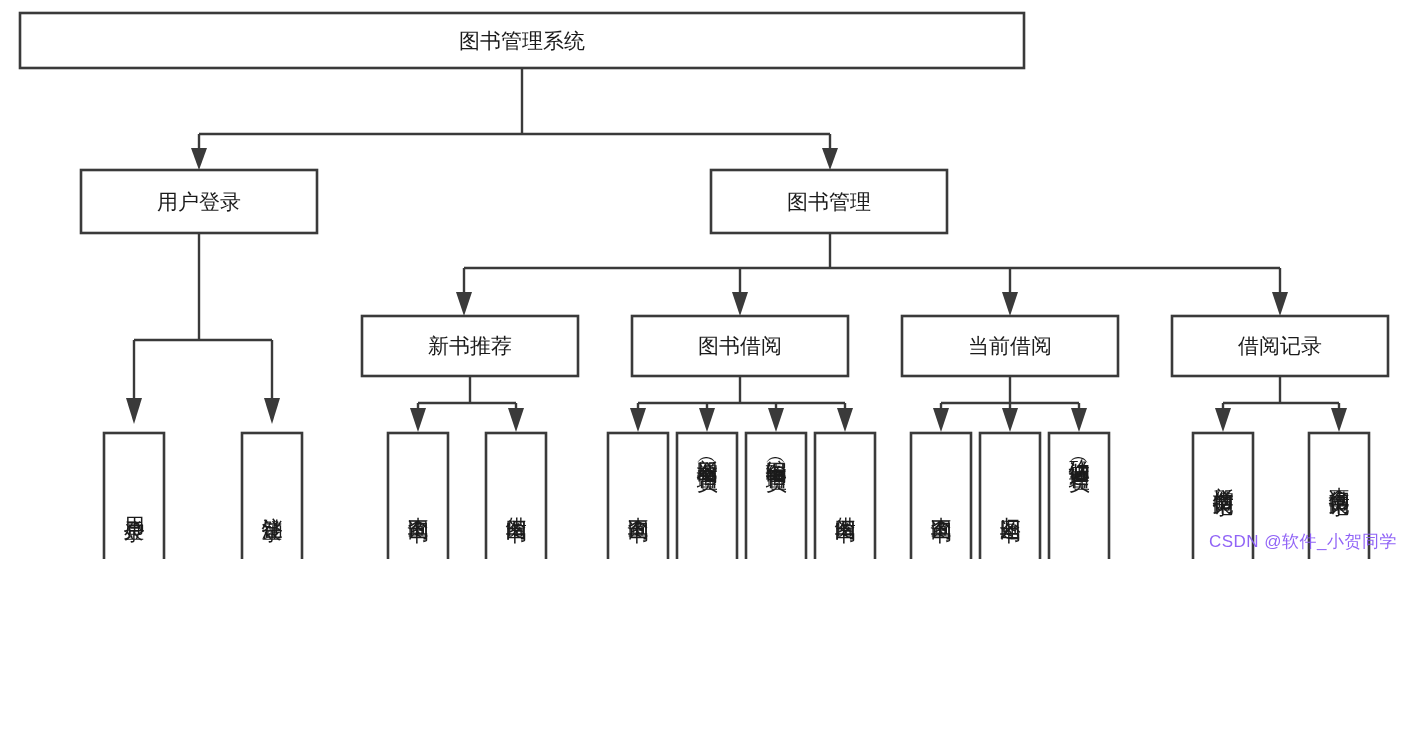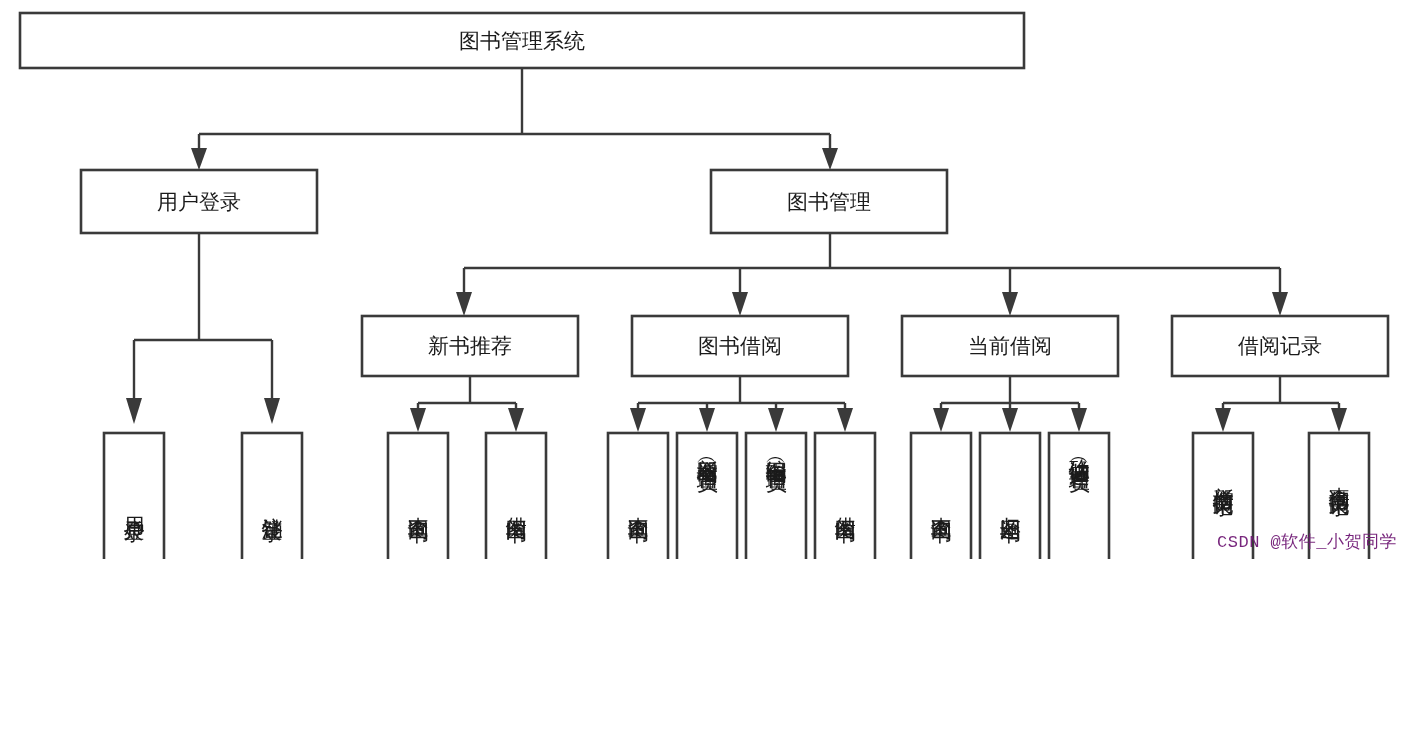--- a/index.html
+++ b/index.html
@@ -70,9 +70,9 @@
     position: absolute;
     right: 8px;
     bottom: 6px;
-    font-family: Liberation Mono, monospace;
+    font-family: Liberation Sans, sans-serif;
     font-size: 17px;
-    color: #701a75;
+    color: #8b5cf6;
     letter-spacing: 0.5px;
     opacity: 0.95;
     white-space: nowrap;

